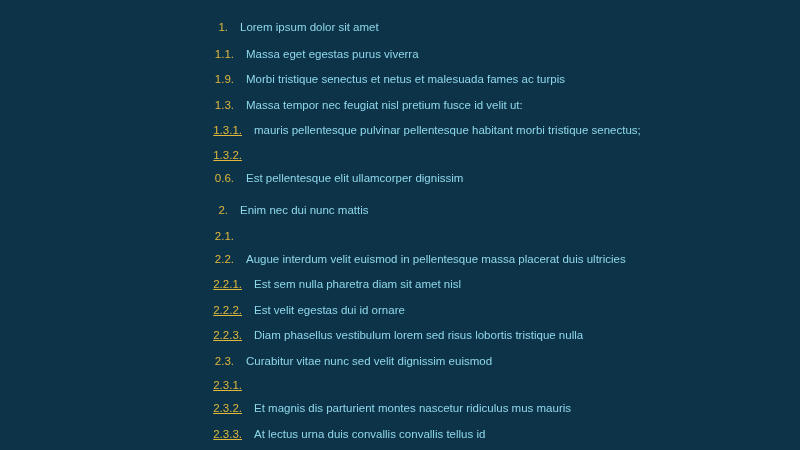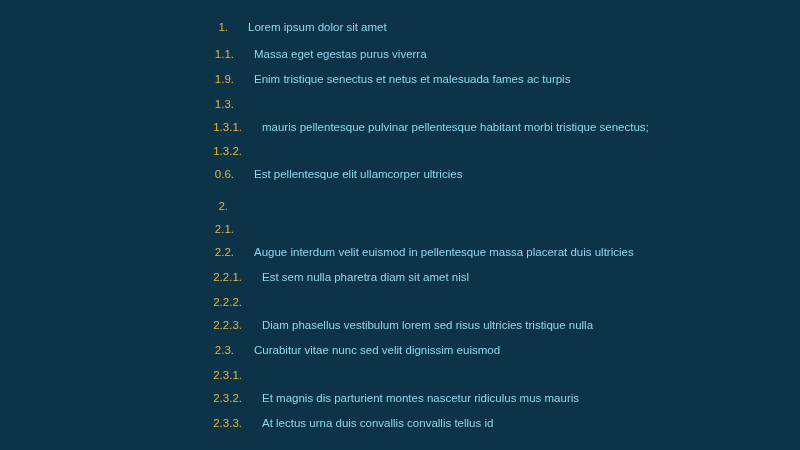--- a/index.html
+++ b/index.html
@@ -43,7 +43,7 @@
   .text {
     color: #8fd8ea;
     font-size: 11.5px;
-    margin-left: 20px;
+    margin-left: 12px;
     line-height: 1.35;
   }
   

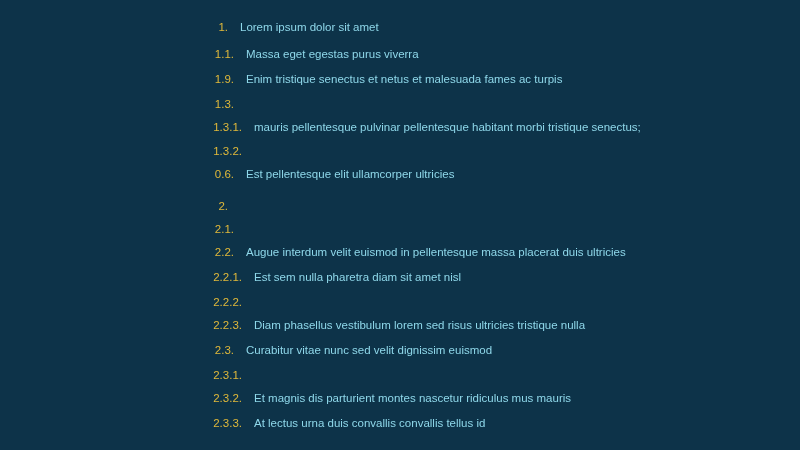--- a/index.html
+++ b/index.html
@@ -78,7 +78,7 @@
         <li class="item lvl2">
           <div class="row">
             <span class="marker">1.9.</span>
-            <span class="text">Enim tristique senectus et netus et malesuada fames ac turpis</span>
+            <span class="text">Morbi tristique senectus et netus et malesuada fames ac turpis</span>
           </div>
         </li>
         <li class="item lvl2">

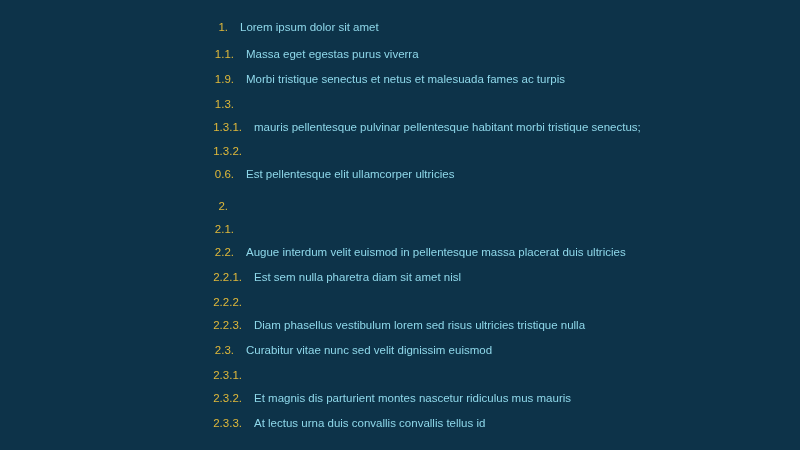--- a/index.html
+++ b/index.html
@@ -84,6 +84,7 @@
         <li class="item lvl2">
           <div class="row">
             <span class="marker">1.3.</span>
+            <span class="text">Massa tempor nec feugiat nisl pretium fusce id velit ut:</span>
           </div>
           <ol>
             <li class="item lvl3">

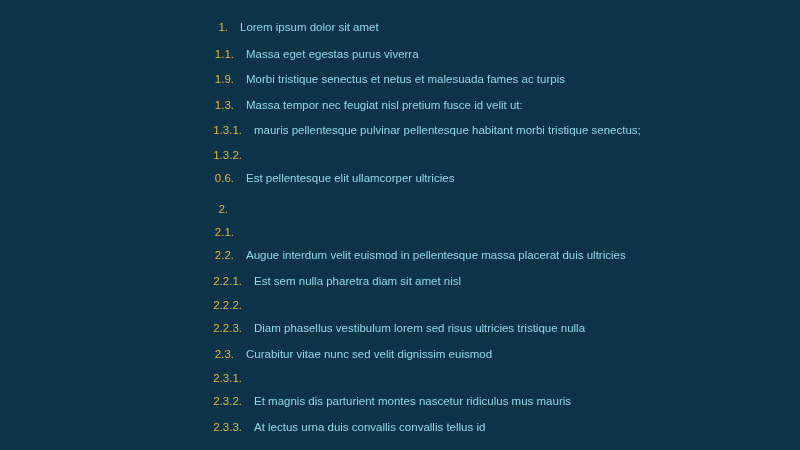--- a/index.html
+++ b/index.html
@@ -52,7 +52,7 @@
   .lvl2 { margin-left: 28px; }
   .lvl2 > .row > .marker { width: 24px; }
   .lvl3 { margin-left: 30px; }
-  .lvl3 > .row > .marker { width: 32px; }
+  .lvl3 > .row > .marker { width: 32px; text-decoration: underline; }
 
   .lvl1 > .row { padding-top: 6px; padding-bottom: 6px; }
   .group-gap { height: 6px; }

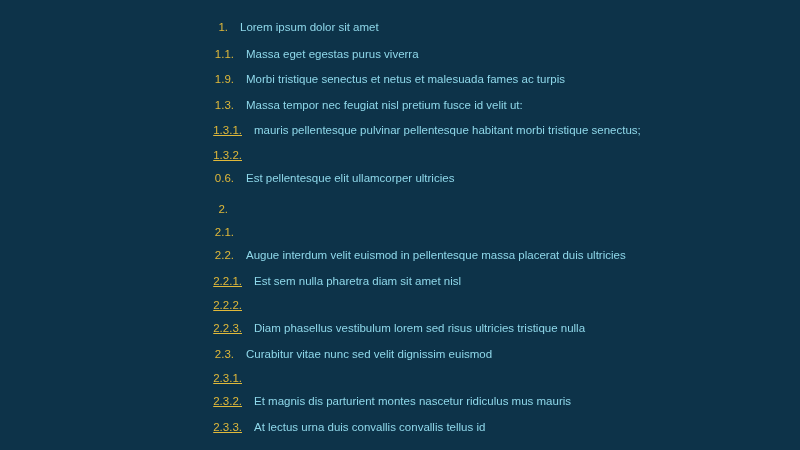--- a/index.html
+++ b/index.html
@@ -103,7 +103,7 @@
         <li class="item lvl2">
           <div class="row">
             <span class="marker">0.6.</span>
-            <span class="text">Est pellentesque elit ullamcorper ultricies</span>
+            <span class="text">Est pellentesque elit ullamcorper dignissim</span>
           </div>
         </li>
       </ol>

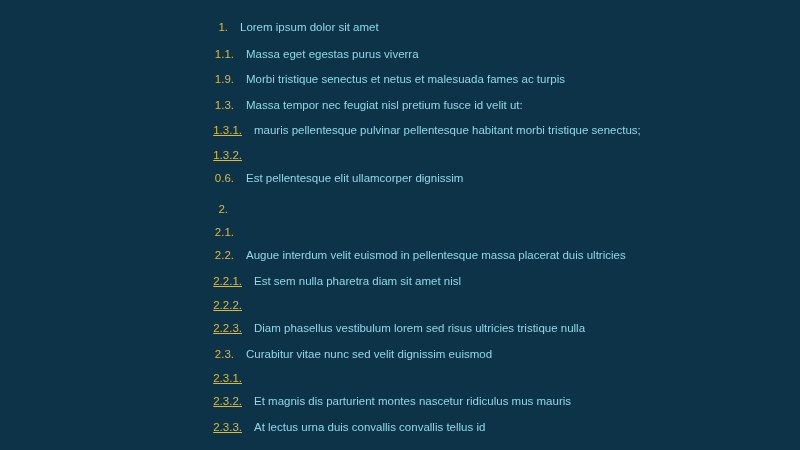--- a/index.html
+++ b/index.html
@@ -114,6 +114,7 @@
     <li class="item lvl1">
       <div class="row">
         <span class="marker">2.</span>
+        <span class="text">Enim nec dui nunc mattis</span>
       </div>
       <ol>
         <li class="item lvl2">

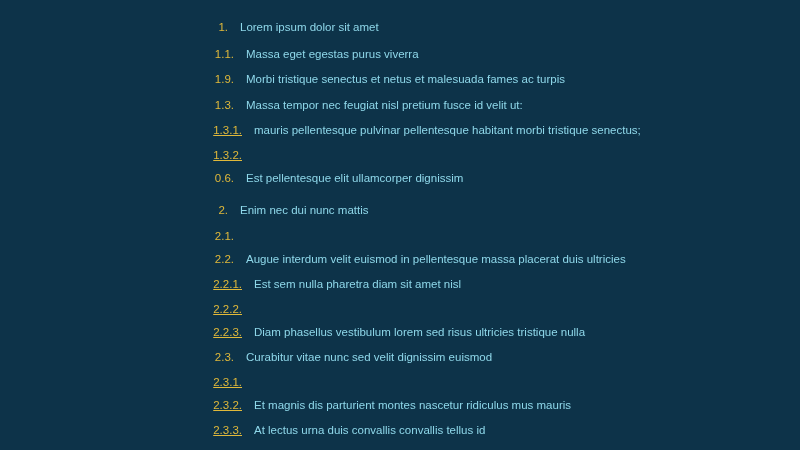--- a/index.html
+++ b/index.html
@@ -137,6 +137,7 @@
             <li class="item lvl3">
               <div class="row">
                 <span class="marker">2.2.2.</span>
+                <span class="text">Est velit egestas dui id ornare</span>
               </div>
             </li>
             <li class="item lvl3">

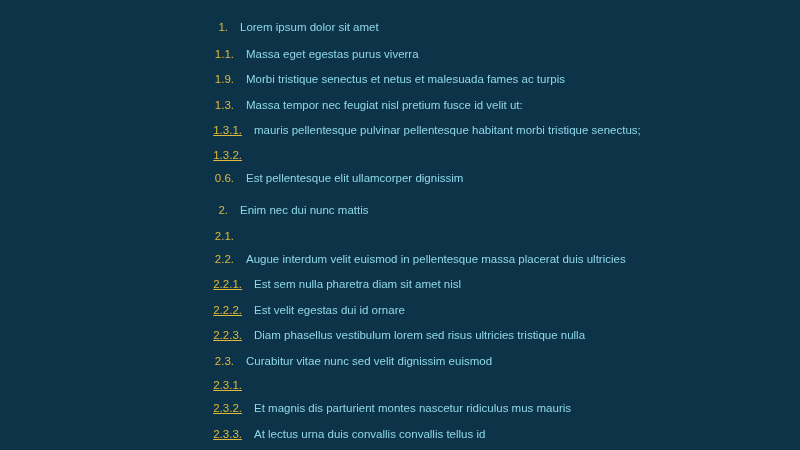--- a/index.html
+++ b/index.html
@@ -143,7 +143,7 @@
             <li class="item lvl3">
               <div class="row">
                 <span class="marker">2.2.3.</span>
-                <span class="text">Diam phasellus vestibulum lorem sed risus ultricies tristique nulla</span>
+                <span class="text">Diam phasellus vestibulum lorem sed risus lobortis tristique nulla</span>
               </div>
             </li>
           </ol>

